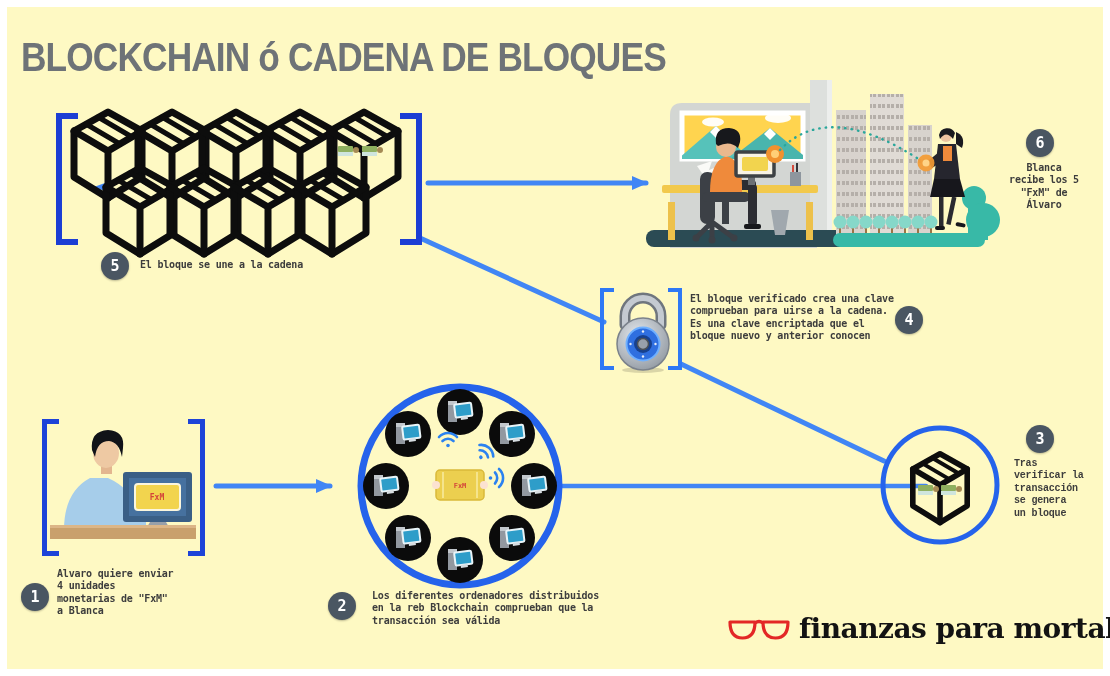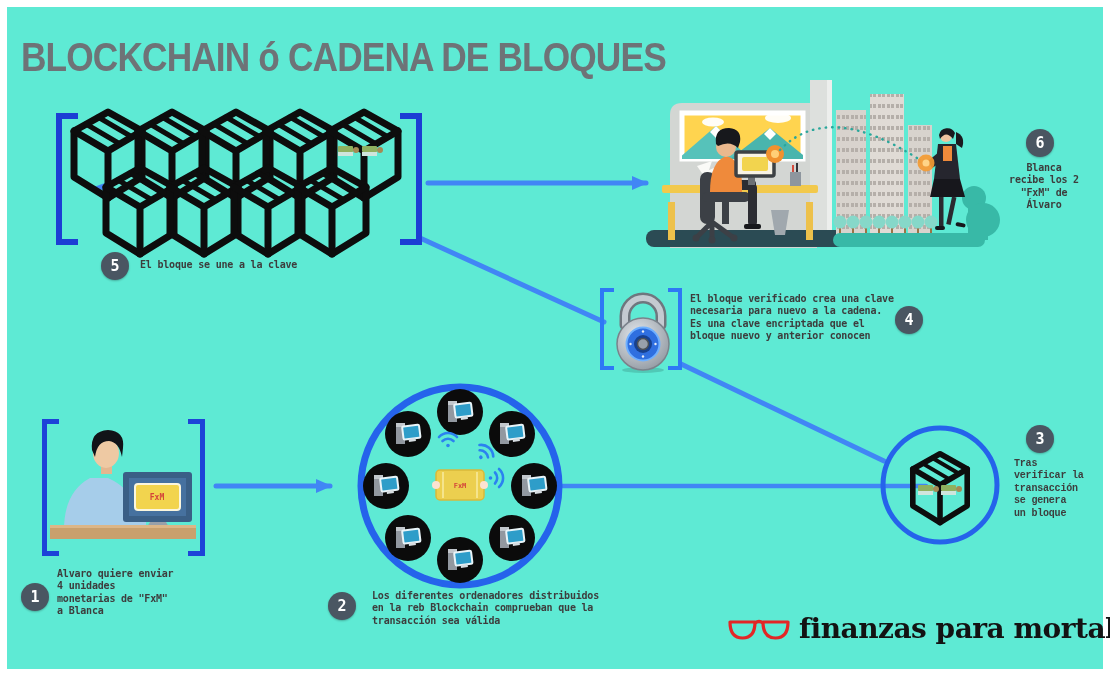--- a/index.html
+++ b/index.html
@@ -3,7 +3,7 @@
 <meta charset="utf-8">
 <style>
   html,body{margin:0;padding:0;background:#ffffff;}
-  .canvas{position:relative;width:1110px;height:676px;background:#5eead4;overflow:hidden;
+  .canvas{position:relative;width:1110px;height:676px;background:#fef9c3;overflow:hidden;
           box-shadow:inset 0 0 0 7px #ffffff;
           font-family:"DejaVu Sans Mono", monospace;}
   .title{position:absolute;left:21px;top:34px;margin:0;

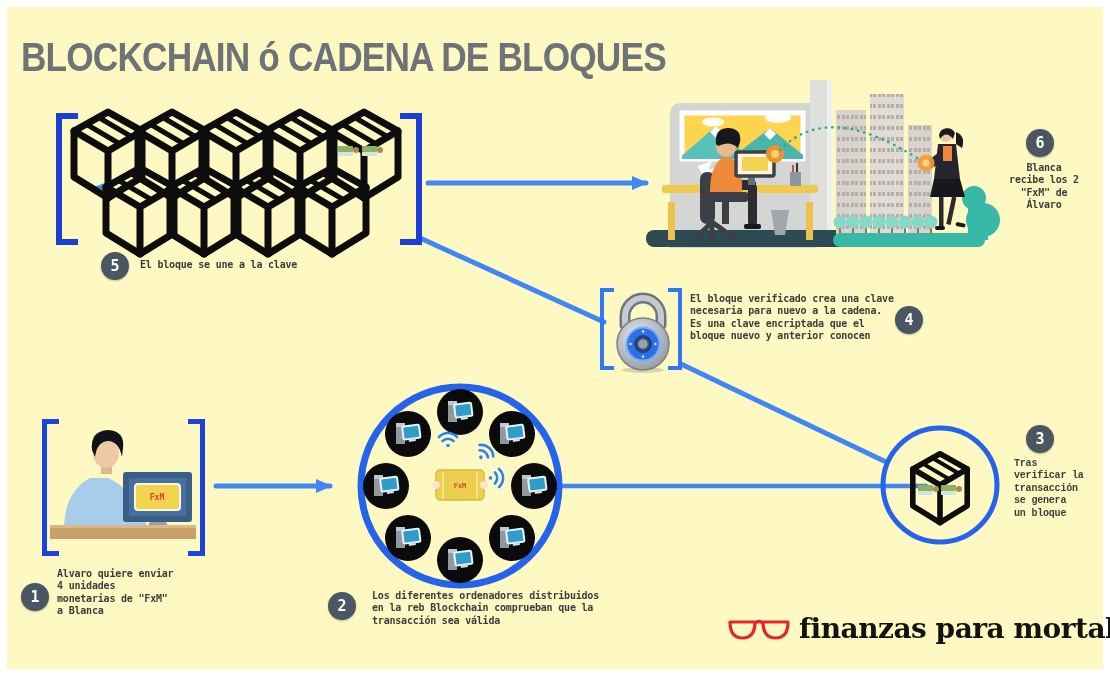--- a/index.html
+++ b/index.html
@@ -215,7 +215,7 @@
       <span>6</span>
     </div>
   <div class="lbl" style="left:994px;top:162px;width:100px;text-align:center;">Blanca
-recibe los 2
+recibe los 5
 "FxM" de
 Álvaro</div>
 

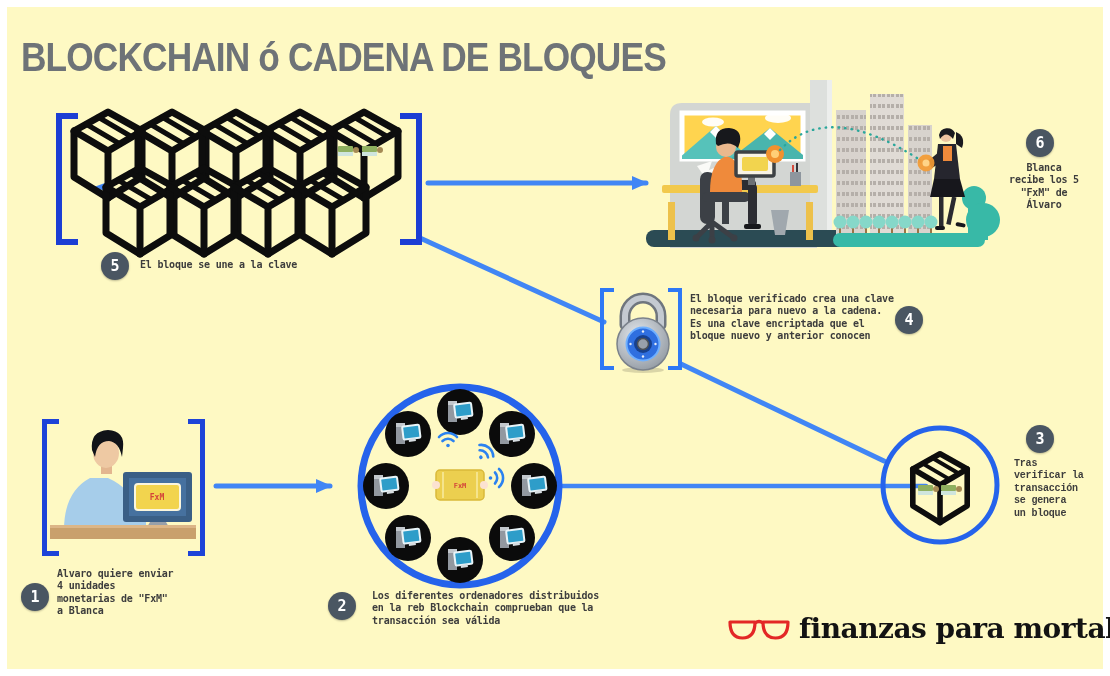--- a/index.html
+++ b/index.html
@@ -99,7 +99,7 @@
   <div class="dot" style="left:101px;top:252px;">
       <span>5</span>
     </div>
-  <div class="lbl" style="left:140px;top:259px;">El bloque se une a la clave</div>
+  <div class="lbl" style="left:140px;top:259px;">El bloque se une a la cadena</div>
 
   <svg style="left:638px;top:80px" width="375" height="180" viewBox="0 0 375 180">
     <defs>

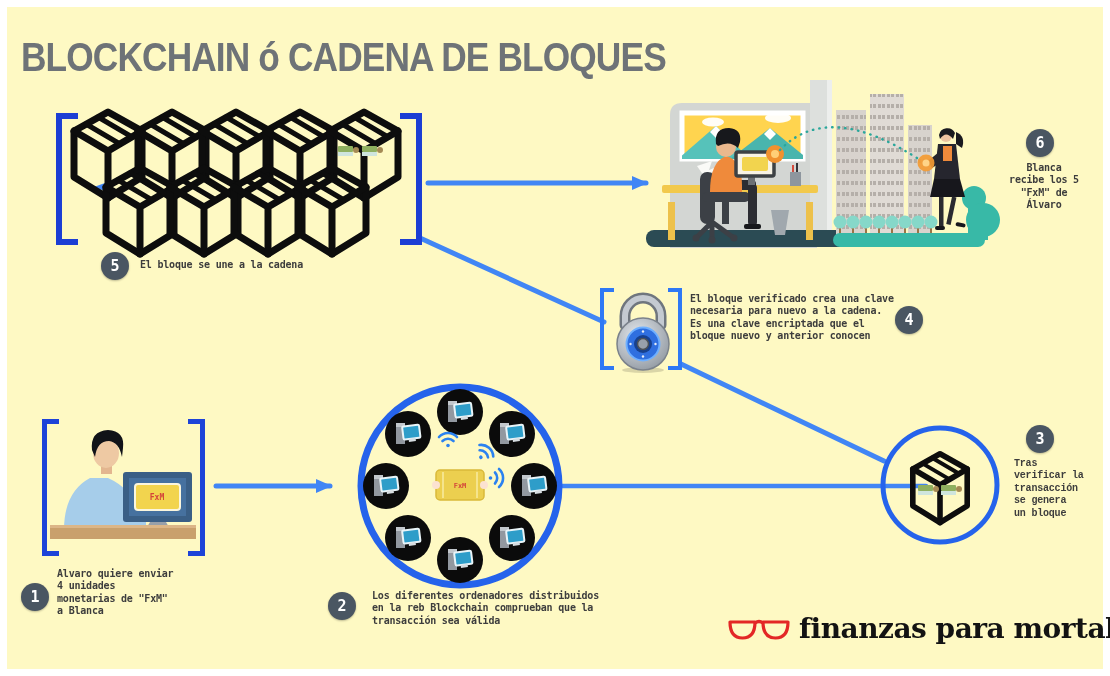--- a/index.html
+++ b/index.html
@@ -247,7 +247,7 @@
       <span>4</span>
     </div>
   <div class="lbl" style="left:690px;top:293px;">El bloque verificado crea una clave
-necesaria para nuevo a la cadena.
+comprueban para uirse a la cadena.
 Es una clave encriptada que el
 bloque nuevo y anterior conocen</div>
 

